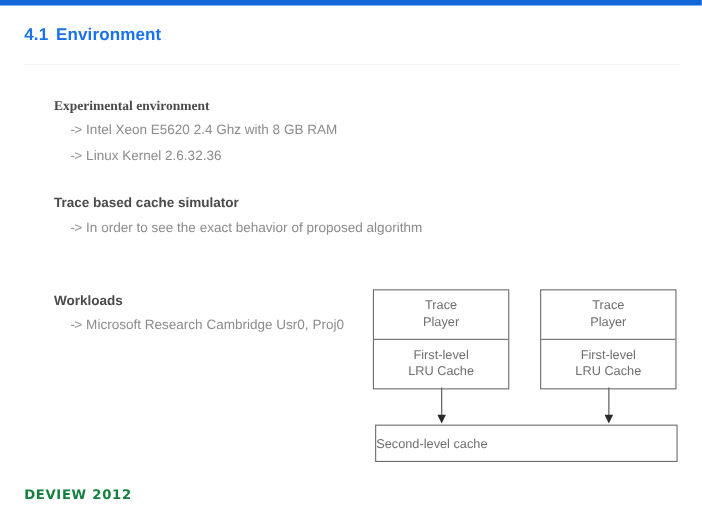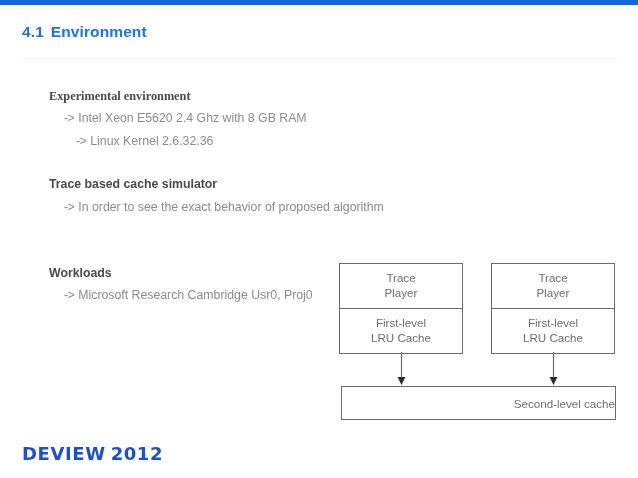--- a/index.html
+++ b/index.html
@@ -85,7 +85,7 @@
   
   .h1 { top: 89px; font-family: Liberation Serif, serif; }
   .b1 { top: 111px; }
-  .b2 { top: 134px; margin-left: 12px; }
+  .b2 { top: 134px; }
   .h2 { top: 177px; }
   .b3 { top: 200px; }
   .b4 { top: 223px; }

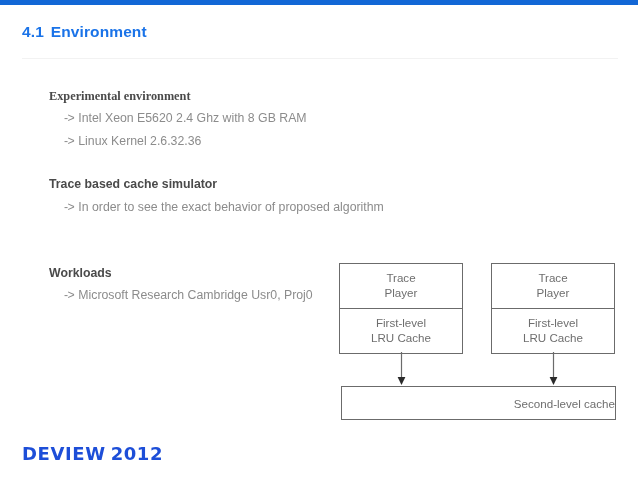--- a/index.html
+++ b/index.html
@@ -135,7 +135,7 @@
     background: #ffffff;
     display: flex;
     align-items: center;
-    justify-content: flex-end;
+    justify-content: flex-start;
     font-size: 11.6px;
     color: #6e6e6e;
   }

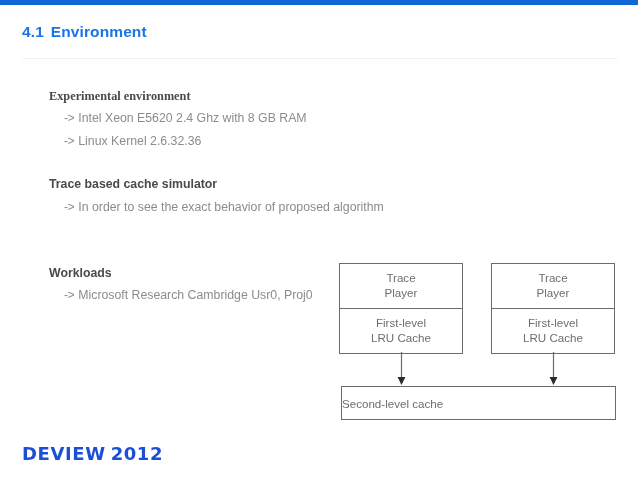--- a/index.html
+++ b/index.html
@@ -154,9 +154,9 @@
     left: 22px;
     top: 443px;
     font-family: "DejaVu Sans", sans-serif;
-    font-size: 18px;
+    font-size: 12px;
     font-weight: bold;
-    color: #1d4ed8;
+    color: #15803d;
     letter-spacing: 0.6px;
     white-space: nowrap;
   }

